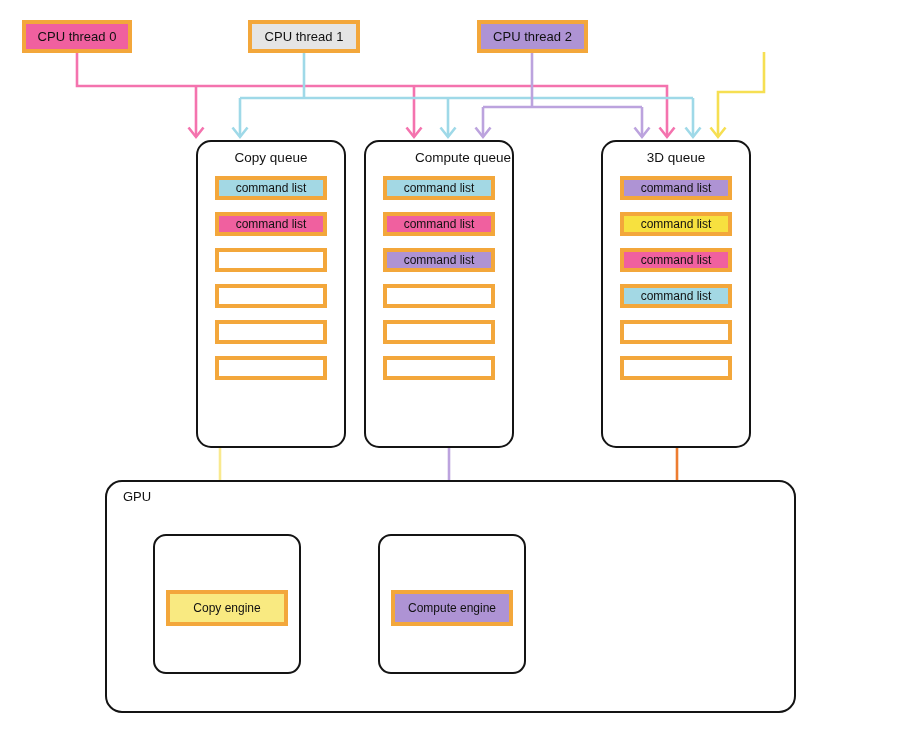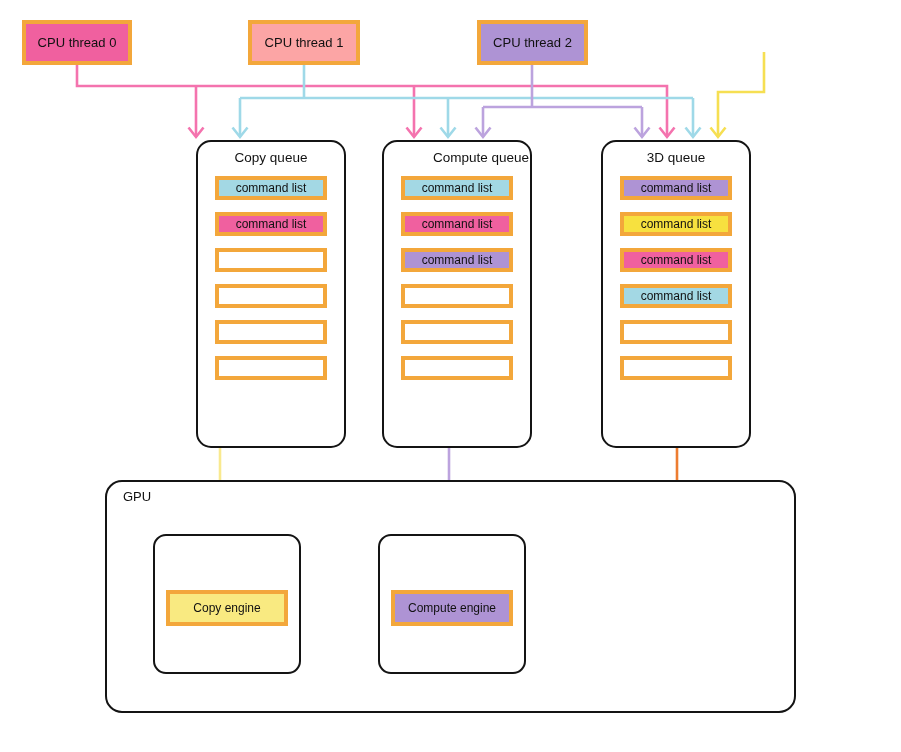--- a/index.html
+++ b/index.html
@@ -8,7 +8,7 @@
     font-family:"Liberation Sans", sans-serif;color:#111;
   }
   .thread-box{
-    position:absolute;top:20px;height:45px;box-sizing:border-box;
+    position:absolute;top:20px;height:33px;box-sizing:border-box;
     border:4px solid #F3A73B;display:flex;align-items:center;justify-content:center;
     font-size:13px;
   }

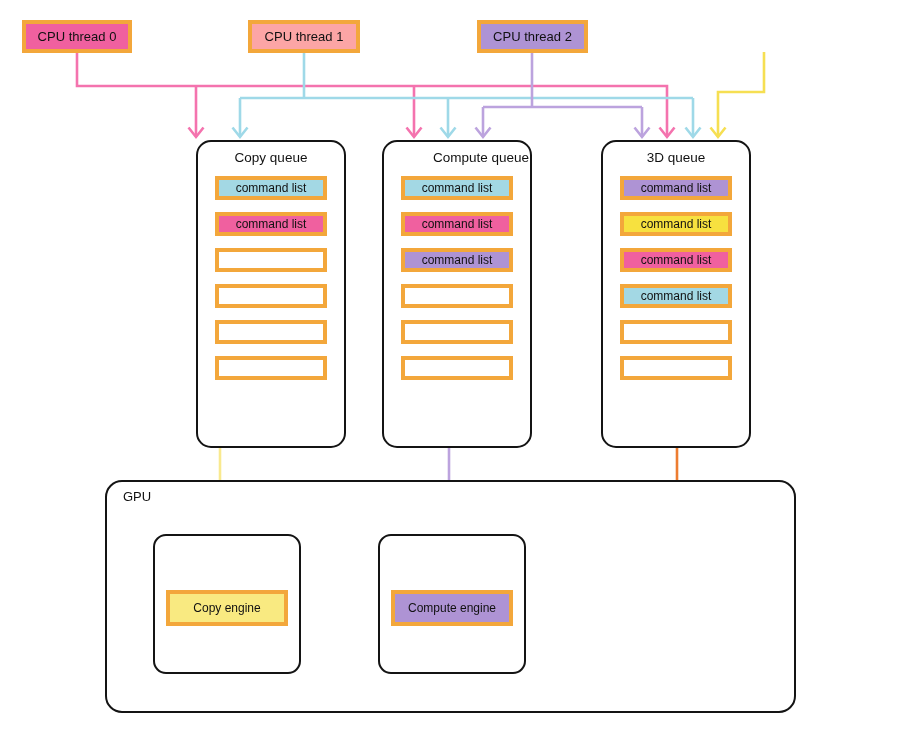--- a/index.html
+++ b/index.html
@@ -85,7 +85,7 @@
   <div class="thread-box" style="left: 22px; width: 110px; background: rgb(240, 96, 159);">
     <span>CPU thread 0</span>
   </div>
-  <div class="thread-box" style="left: 248px; width: 112px; background: #fca5a5;">
+  <div class="thread-box" style="left: 248px; width: 112px; background: #e5e5e5;">
     <span>CPU thread 1</span>
   </div>
   <div class="thread-box" style="left: 477px; width: 111px; background: rgb(174, 147, 212);">

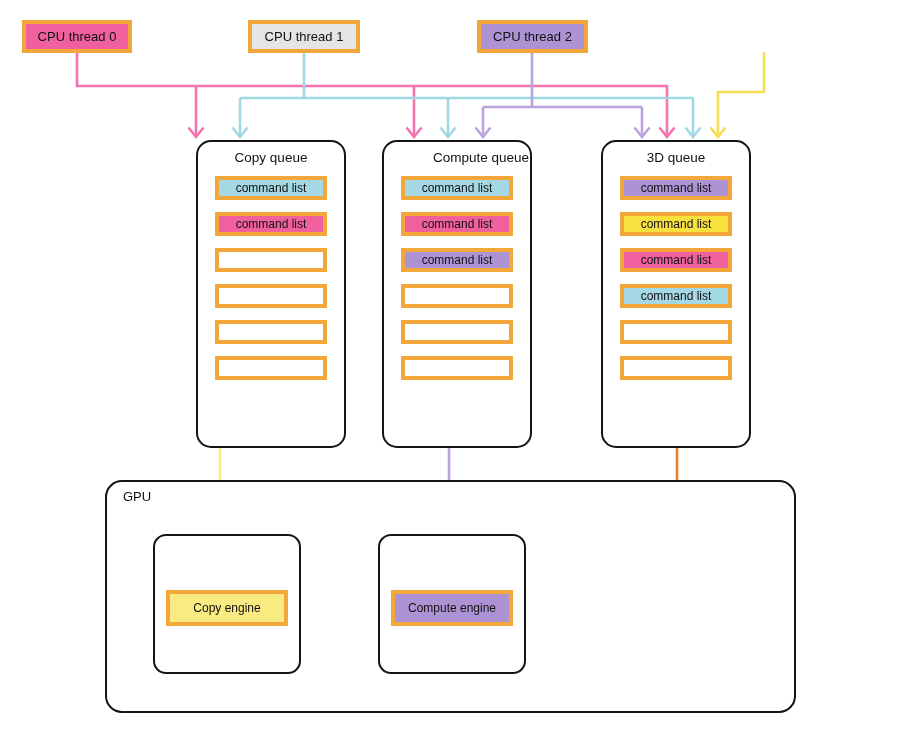--- a/index.html
+++ b/index.html
@@ -103,7 +103,7 @@
         <div class="slot" style="background: rgb(255, 255, 255);"></div>
       </div>
   </div>
-  <div class="queue-box" style="left:382px;padding-left:48px;">
+  <div class="queue-box" style="left:364px;padding-left:48px;">
     <div class="queue-title">Compute queue</div>
     <div class="slots">
         <div class="slot" style="background: rgb(163, 216, 228);">command list</div>

